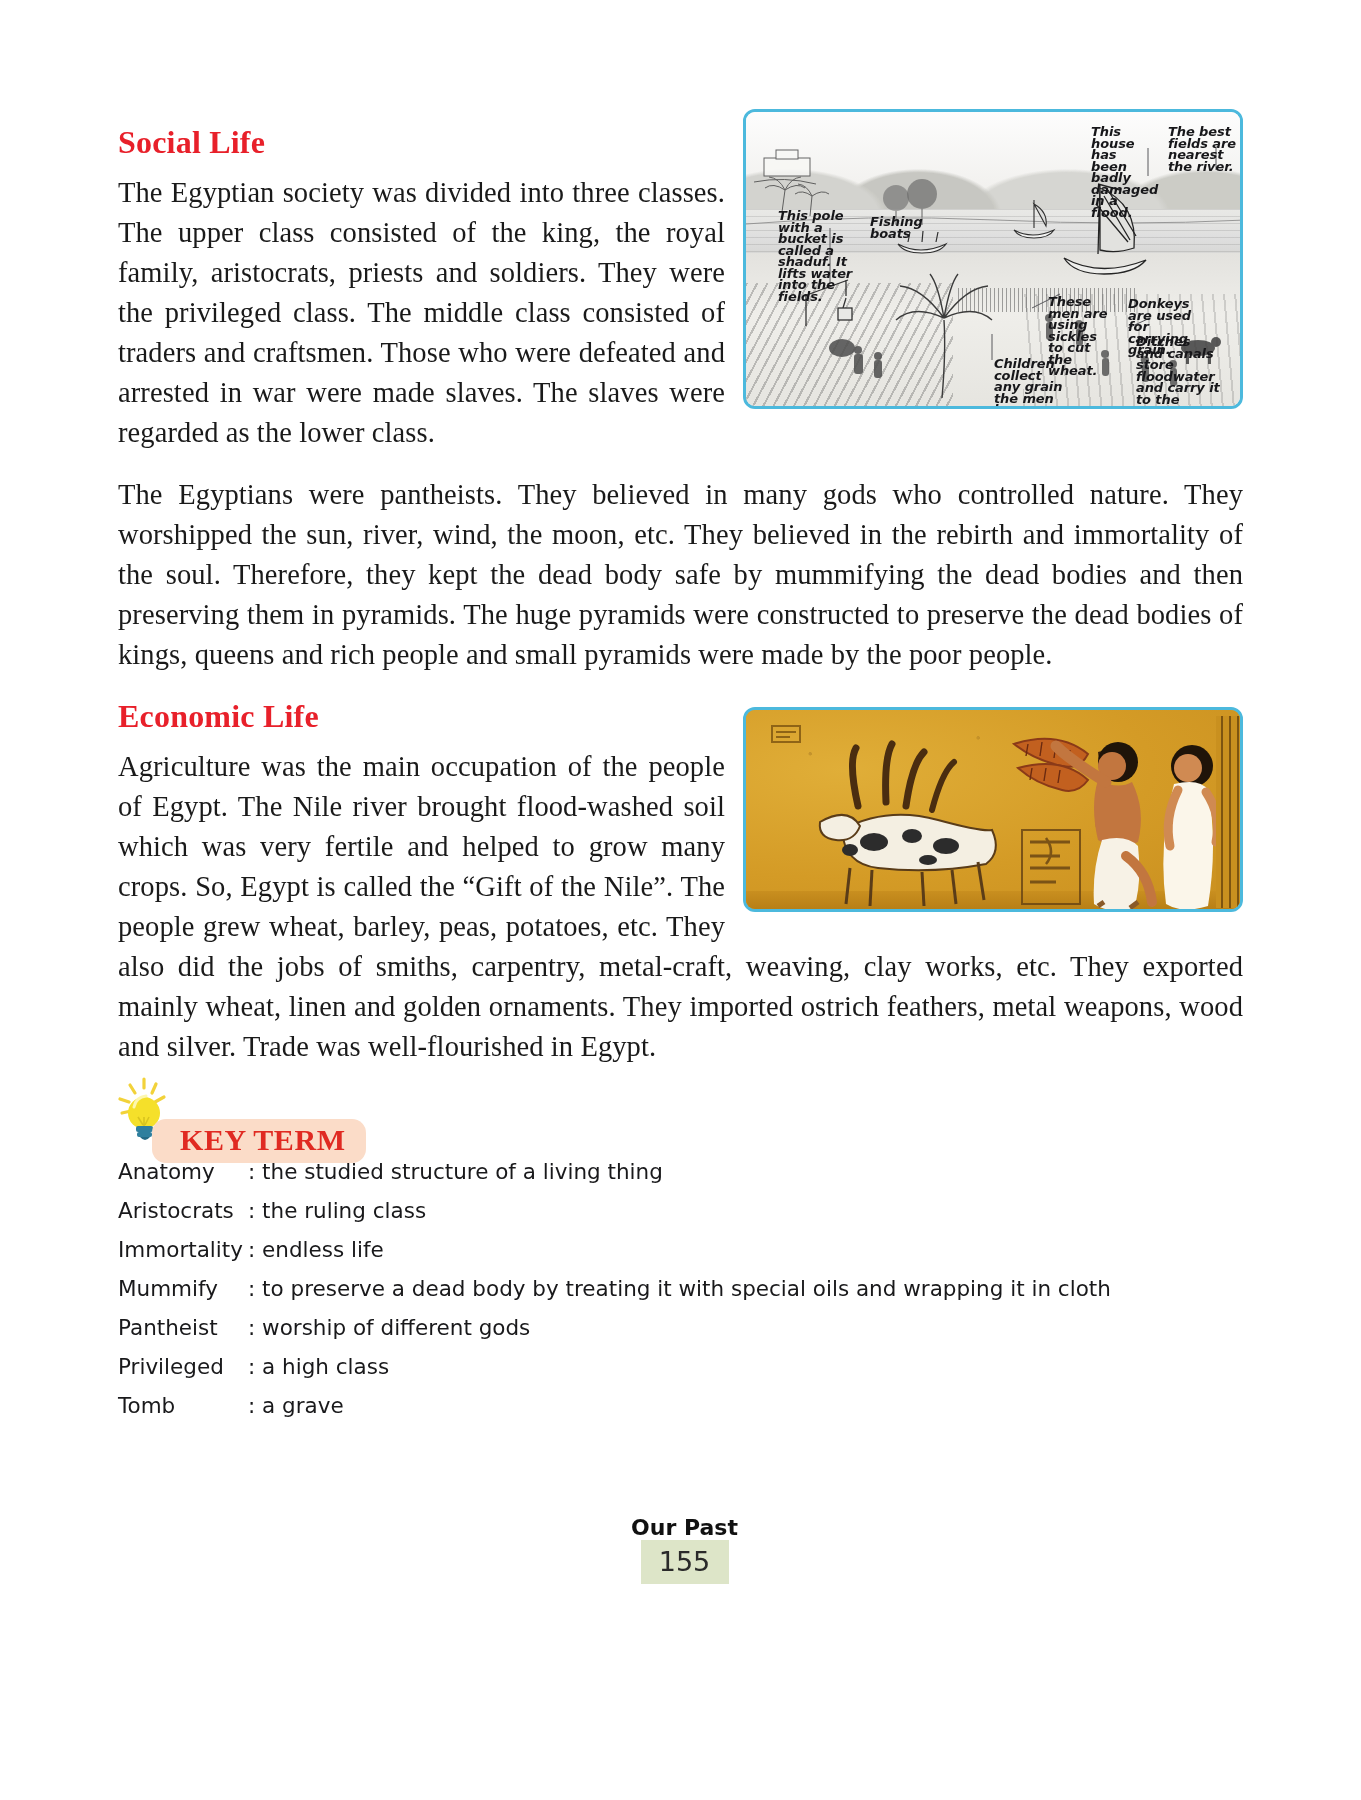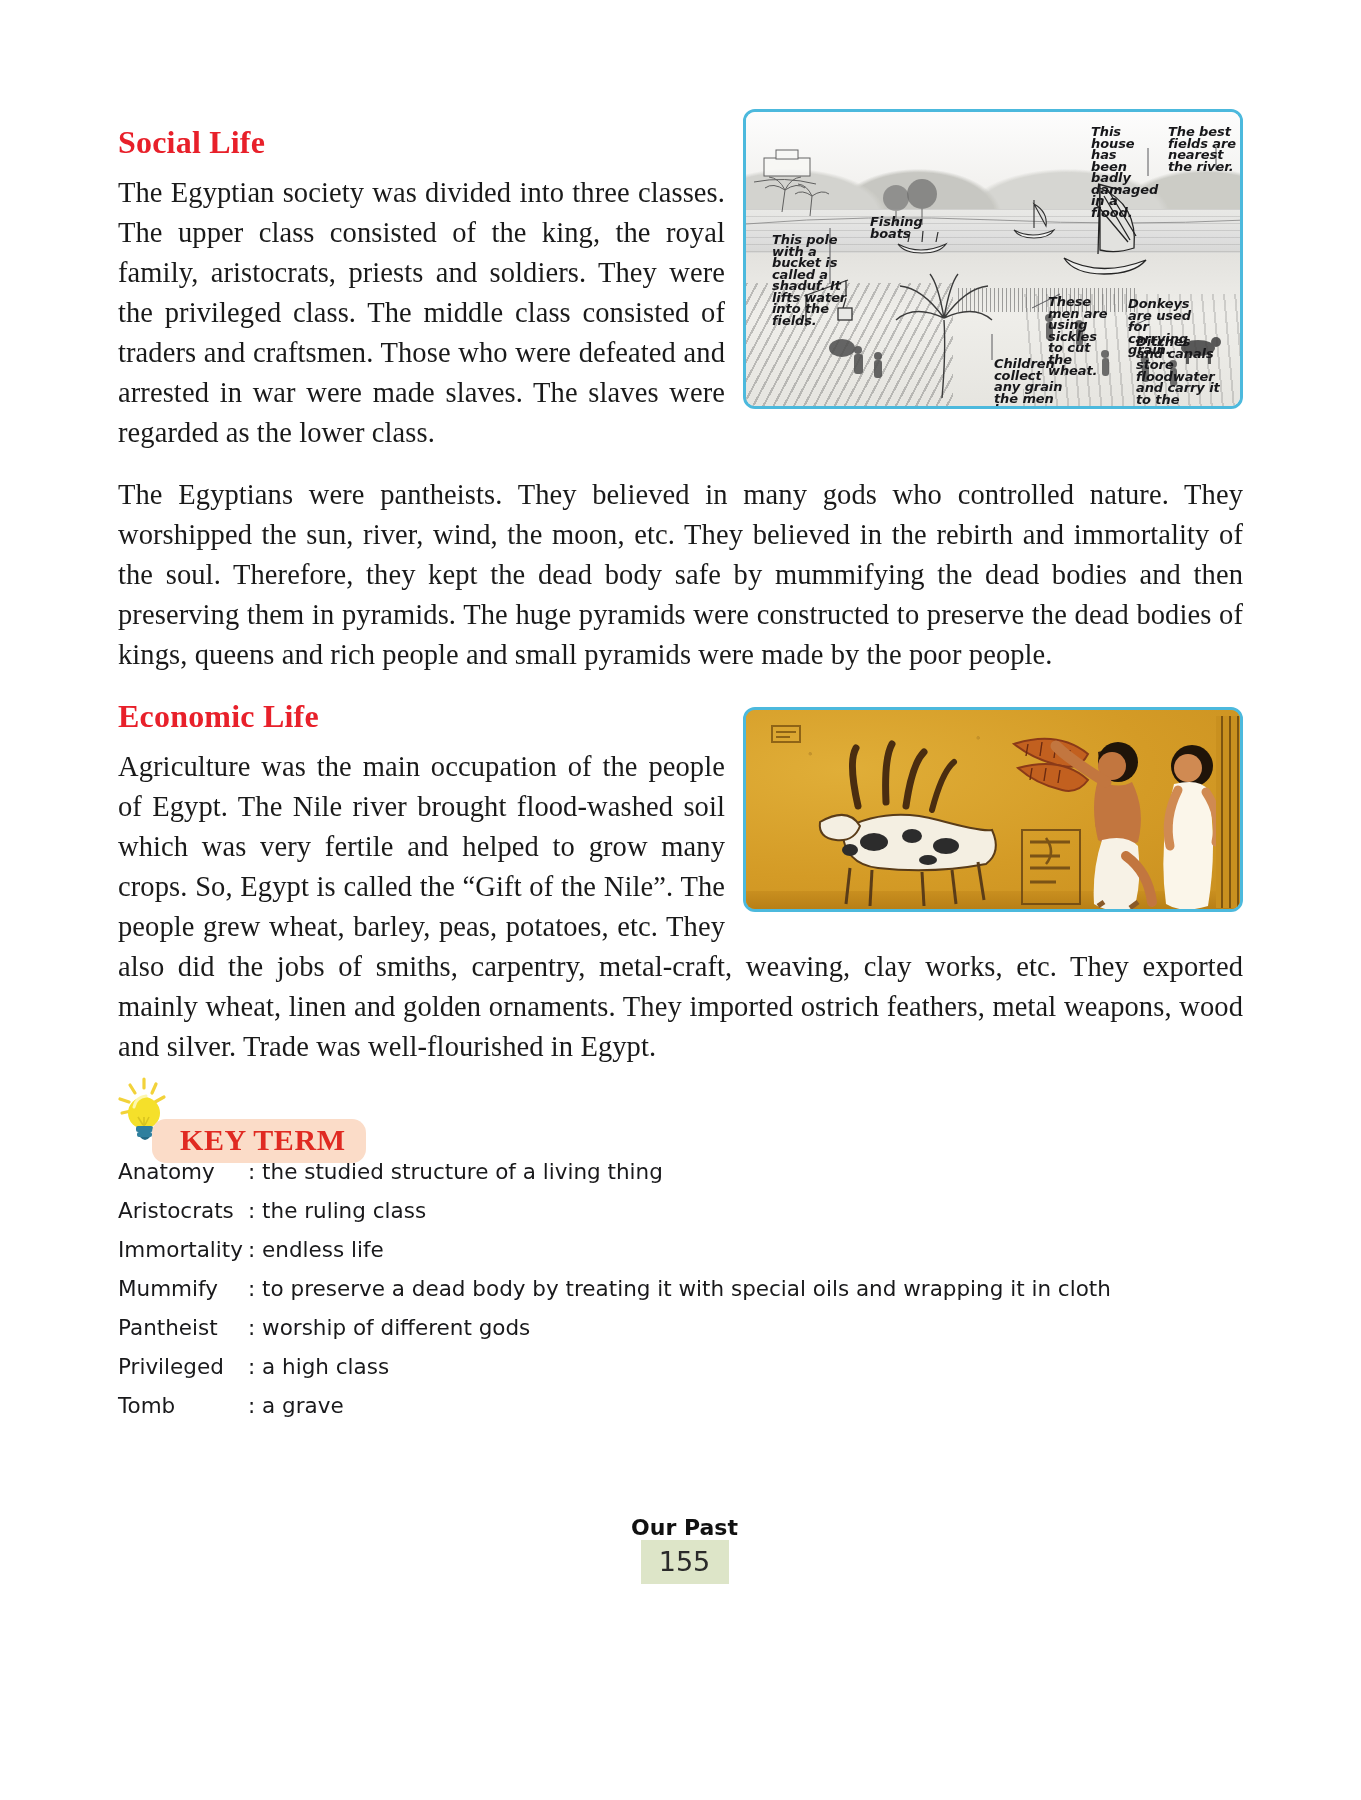--- a/index.html
+++ b/index.html
@@ -303,7 +303,7 @@
 
       <div class="annot" style="left:345px; top:14px; width:62px;">This house has been badly damaged in a flood.</div>
       <div class="annot" style="left:422px; top:14px; width:70px;">The best fields are nearest the river.</div>
-      <div class="annot" style="left:26px; top:98px; width:90px;margin-top:24px;">This pole with a bucket is called a shaduf. It lifts water into the fields.</div>
+      <div class="annot" style="left:32px; top:98px; width:90px;">This pole with a bucket is called a shaduf. It lifts water into the fields.</div>
       <div class="annot" style="left:124px; top:104px; width:60px;">Fishing boats</div>
       <div class="annot" style="left:302px; top:184px; width:66px;">These men are using sickles to cut the wheat.</div>
       <div class="annot" style="left:382px; top:186px; width:74px;">Donkeys are used for carrying grain.</div>

